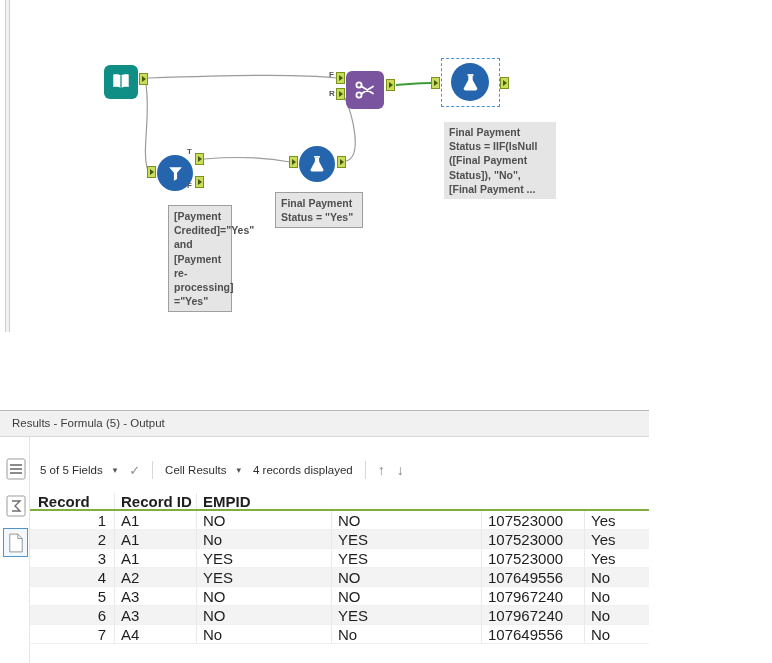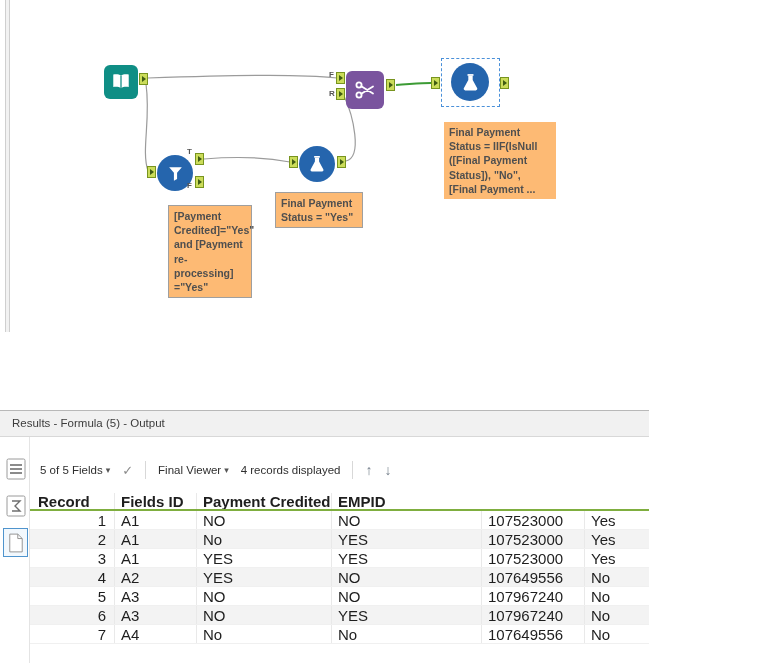--- a/index.html
+++ b/index.html
@@ -25,7 +25,7 @@
   .anchor i { display:block; width:0; height:0; border-left:4px solid #3f5c12; border-top:3px solid transparent; border-bottom:3px solid transparent; }
   .alabel { position:absolute; font-size:8px; font-weight:bold; color:#555; line-height:1; }
 
-  .annotation { position:absolute; background:#fdba74; color:#4f4f4f; font-size:10.5px; font-weight:600; line-height:1.35; white-space:pre-line; padding:3px 5px; }
+  .annotation { position:absolute; background:#e5e5e5; color:#4f4f4f; font-size:10.5px; font-weight:600; line-height:1.35; white-space:pre-line; padding:3px 5px; }
   .annotation.boxed { border:1px solid #9f9f9f; }
   .ann-filter   { left:168px; top:205px; width:84px; }
   .ann-formula1 { left:275px; top:192px; width:88px; }

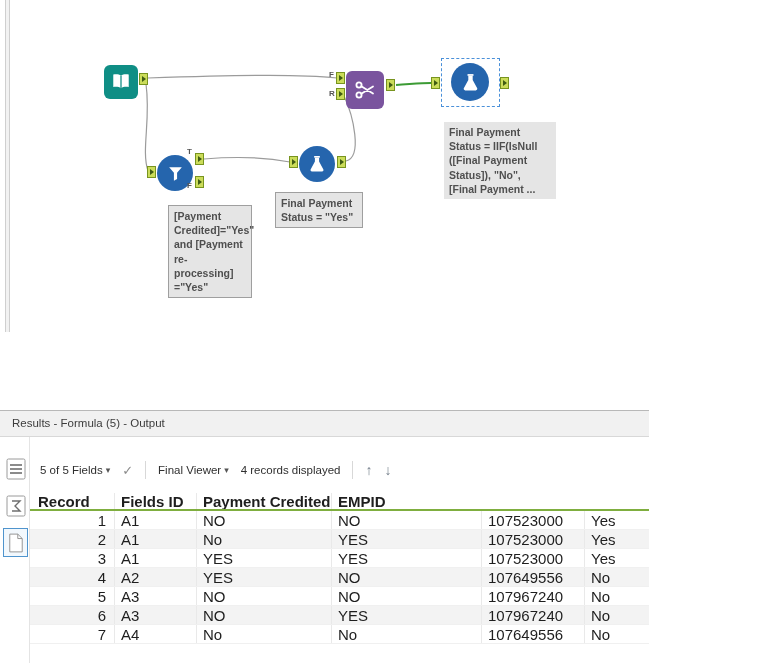--- a/index.html
+++ b/index.html
@@ -27,7 +27,7 @@
 
   .annotation { position:absolute; background:#e5e5e5; color:#4f4f4f; font-size:10.5px; font-weight:600; line-height:1.35; white-space:pre-line; padding:3px 5px; }
   .annotation.boxed { border:1px solid #9f9f9f; }
-  .ann-filter   { left:168px; top:205px; width:84px; }
+  .ann-filter   { left:168px; top:205px; width:64px; }
   .ann-formula1 { left:275px; top:192px; width:88px; }
   .ann-formula2 { left:444px; top:122px; width:112px; }
 

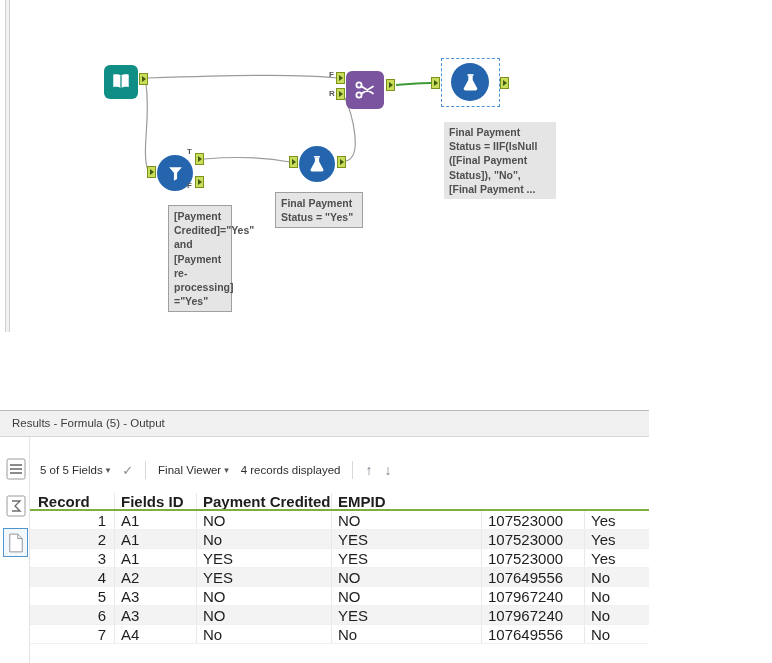--- a/index.html
+++ b/index.html
@@ -44,7 +44,7 @@
   .strip-icon.sel { left:3px; width:25px; height:29px; border:1px solid #4f94cd; background:#f2f8fd; }
 
   .results-toolbar { position:absolute; left:30px; top:18px; height:30px; display:flex; align-items:center; gap:12px; padding-left:10px; font-size:11.5px; color:#2f2f2f; }
-  .tb-item { display:flex; align-items:center; gap:3px; cursor:default; }
+  .tb-item { display:flex; align-items:center; gap:10px; cursor:default; }
   .caret { font-size:9px; color:#555; }
   .tb-sep { width:1px; height:18px; background:#d8d8d8; }
   .tb-check { color:#8b8b8b; font-size:13px; }

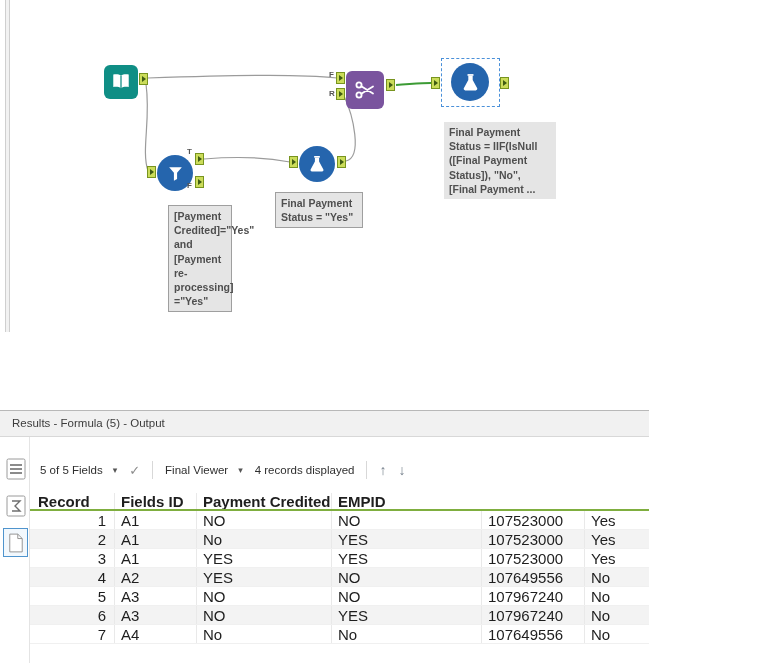--- a/index.html
+++ b/index.html
@@ -200,7 +200,7 @@
         <span class="tb-check">✓</span>
         <div class="tb-sep"></div>
         <div class="tb-item">
-          <span>Final Viewer</span>
+          <span>Cell Results</span>
           <span class="caret">▾</span>
         </div>
         <span>4 records displayed</span>

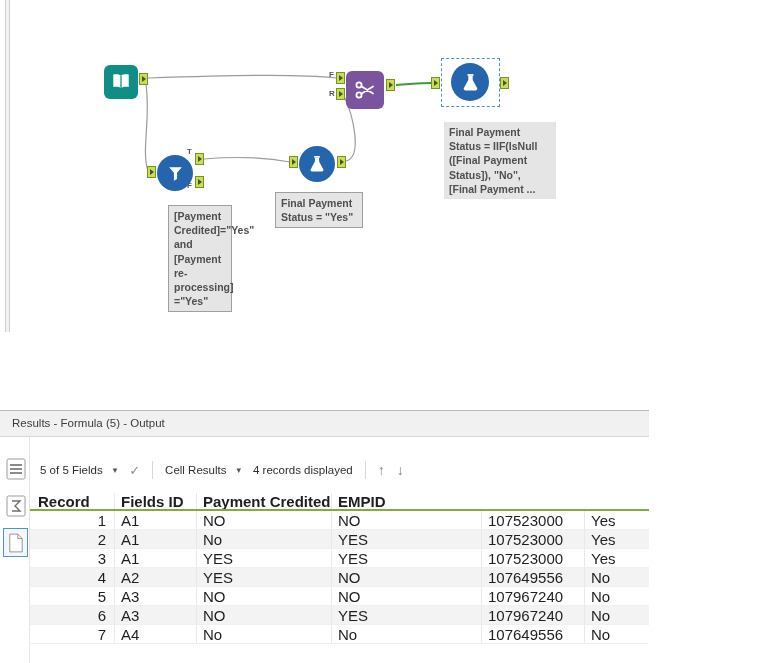--- a/index.html
+++ b/index.html
@@ -212,7 +212,7 @@
       <div class="grid">
         <div class="grid-header">
           <div class="hcell record">Record</div>
-          <div class="hcell">Fields ID</div>
+          <div class="hcell">Record ID</div>
           <div class="hcell">Payment Credited</div>
           <div class="hcell">EMPID</div>
         </div>

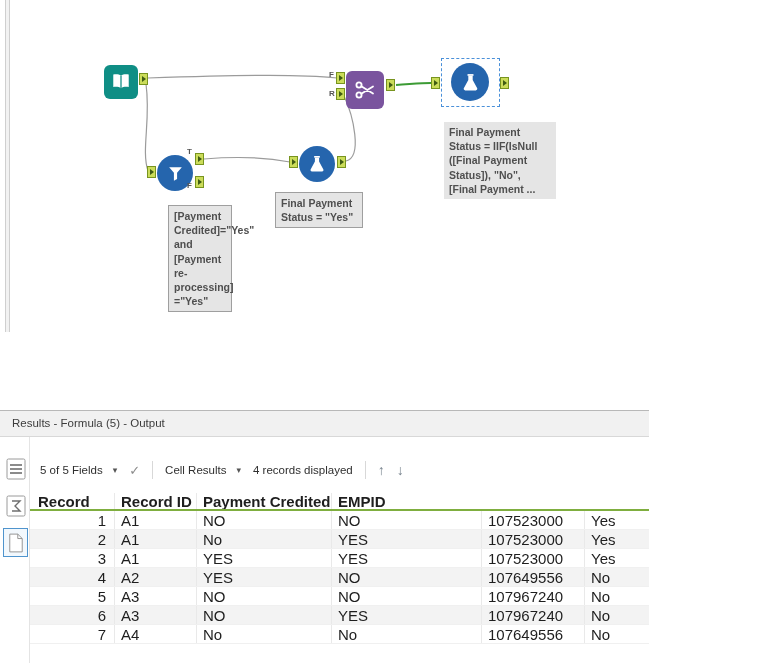--- a/index.html
+++ b/index.html
@@ -213,7 +213,6 @@
         <div class="grid-header">
           <div class="hcell record">Record</div>
           <div class="hcell">Record ID</div>
-          <div class="hcell">Payment Credited</div>
           <div class="hcell">EMPID</div>
         </div>
 

